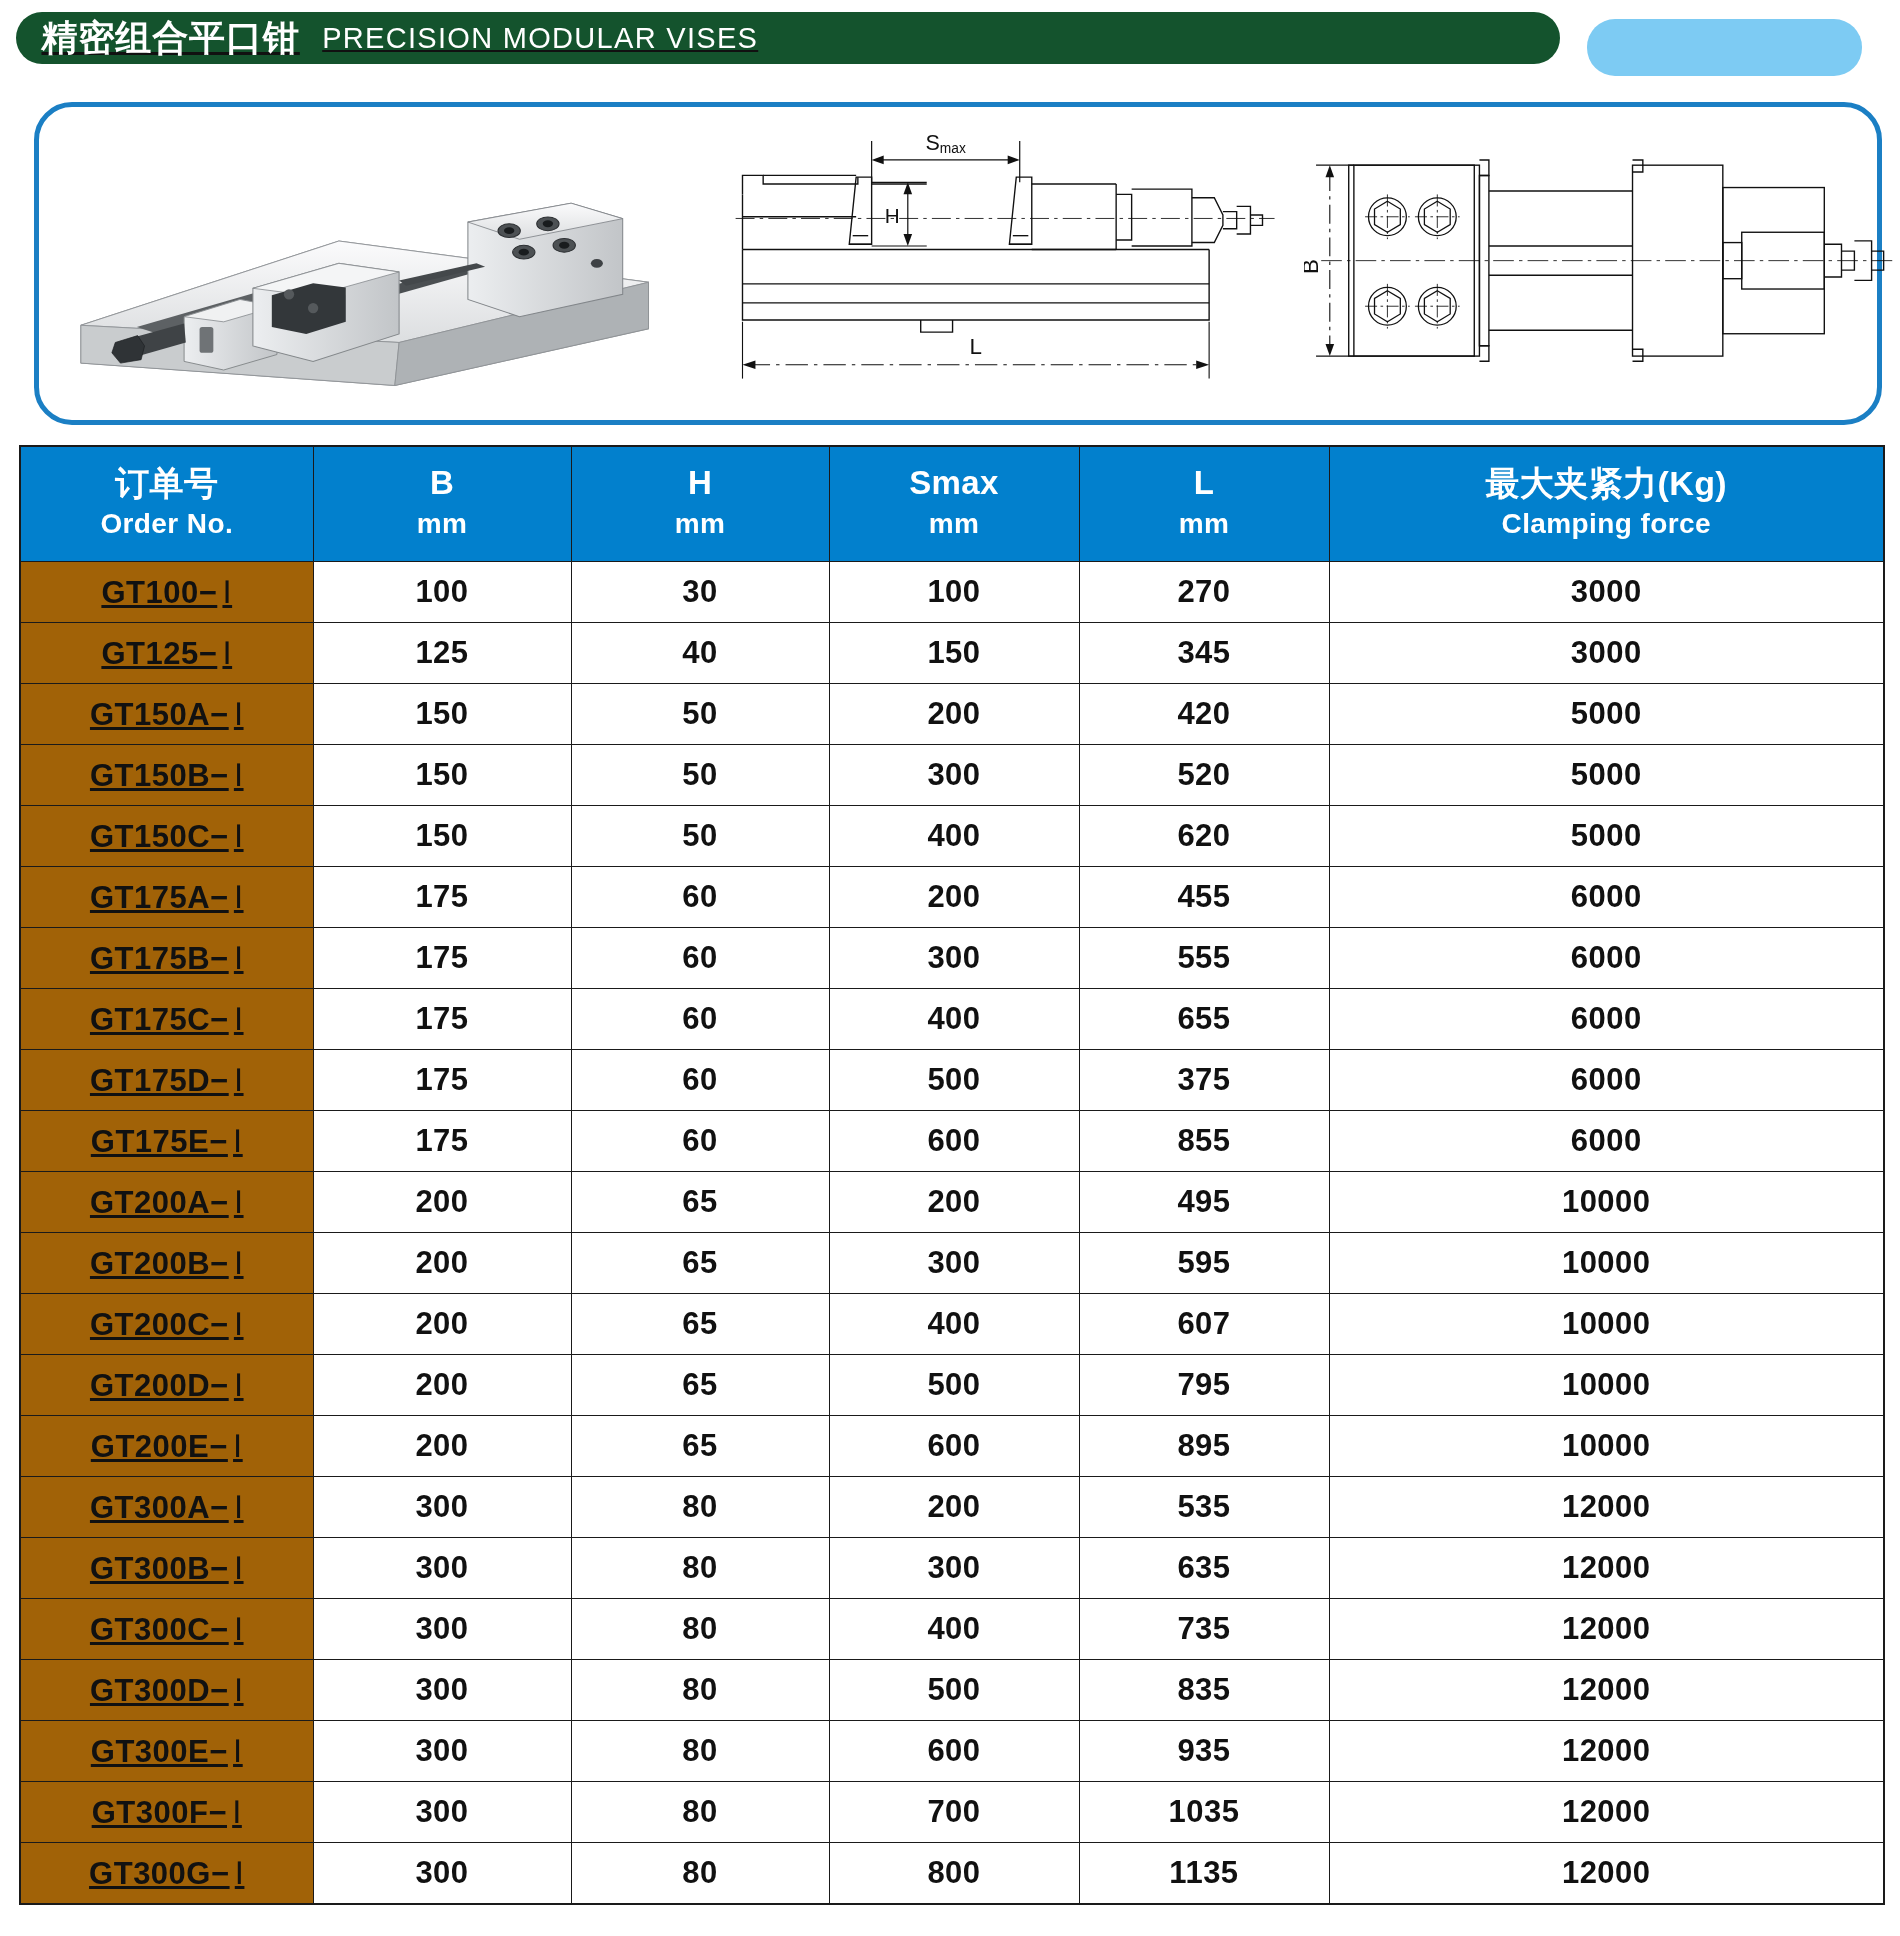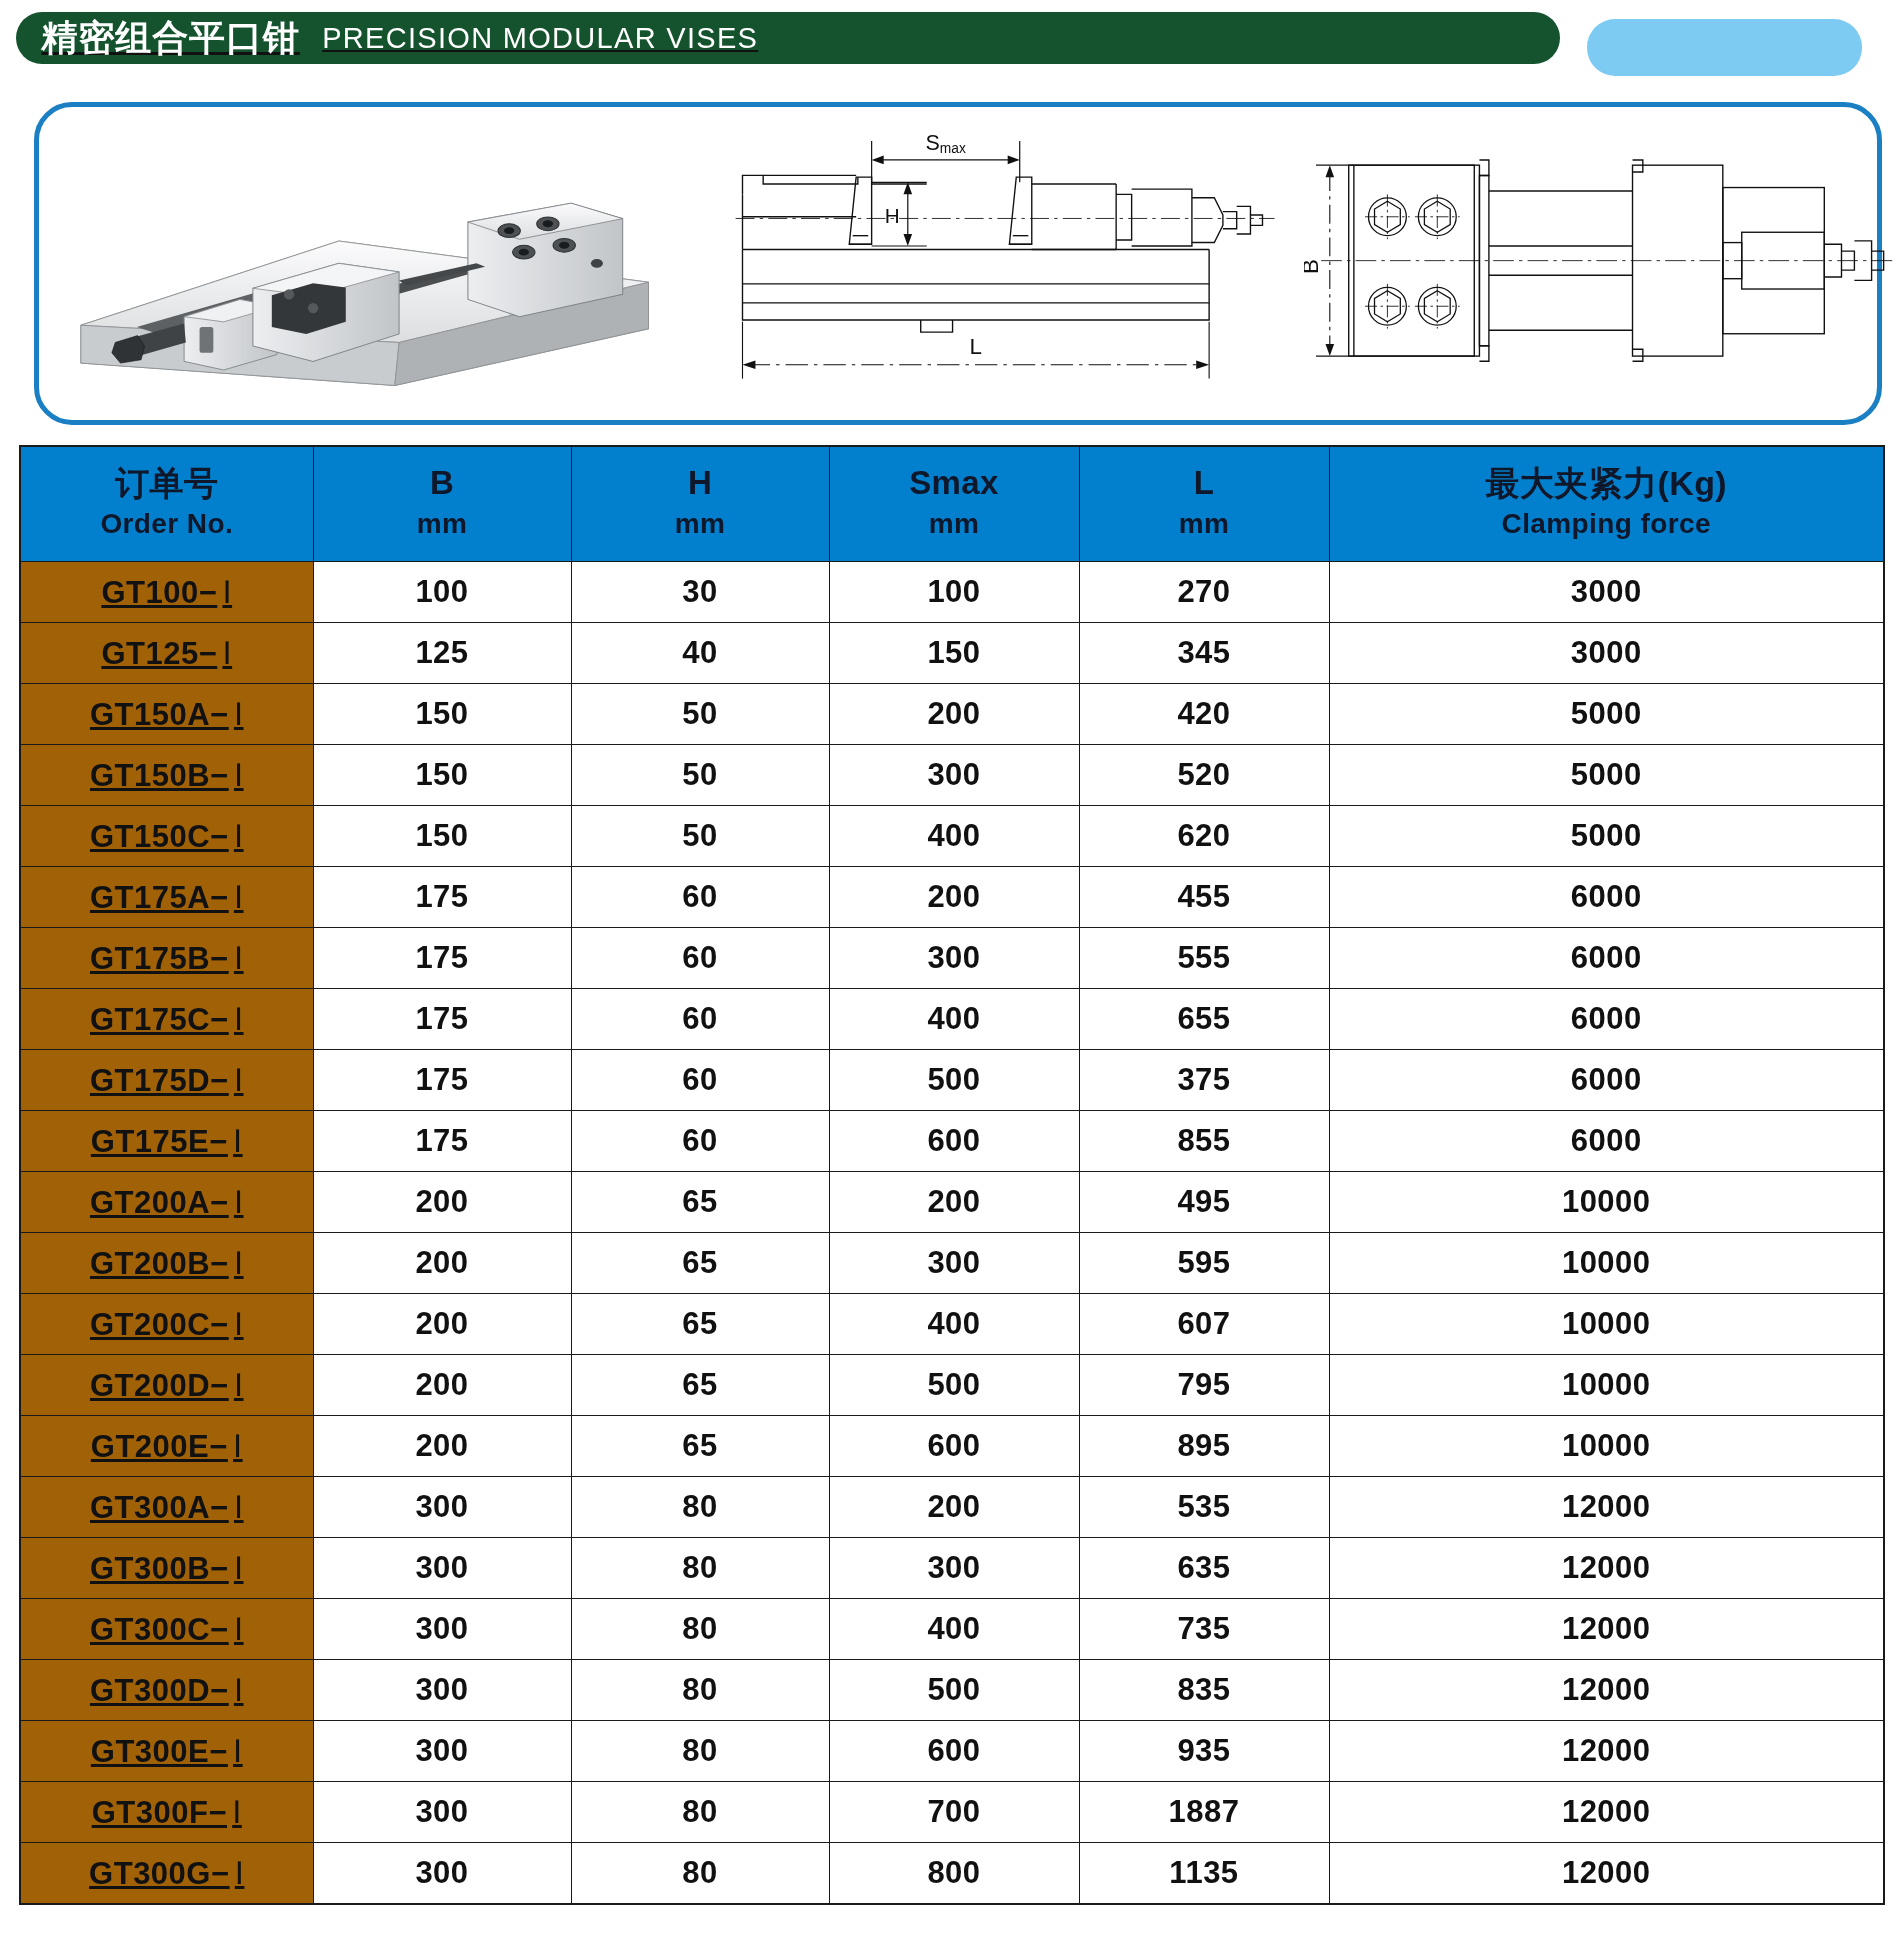--- a/index.html
+++ b/index.html
@@ -111,7 +111,7 @@
   }
   table.spec thead th {
     background: #0280cd;
-    color: #0f172a;
+    color: #ffffff;
     height: 114px;
     padding: 0;
   }

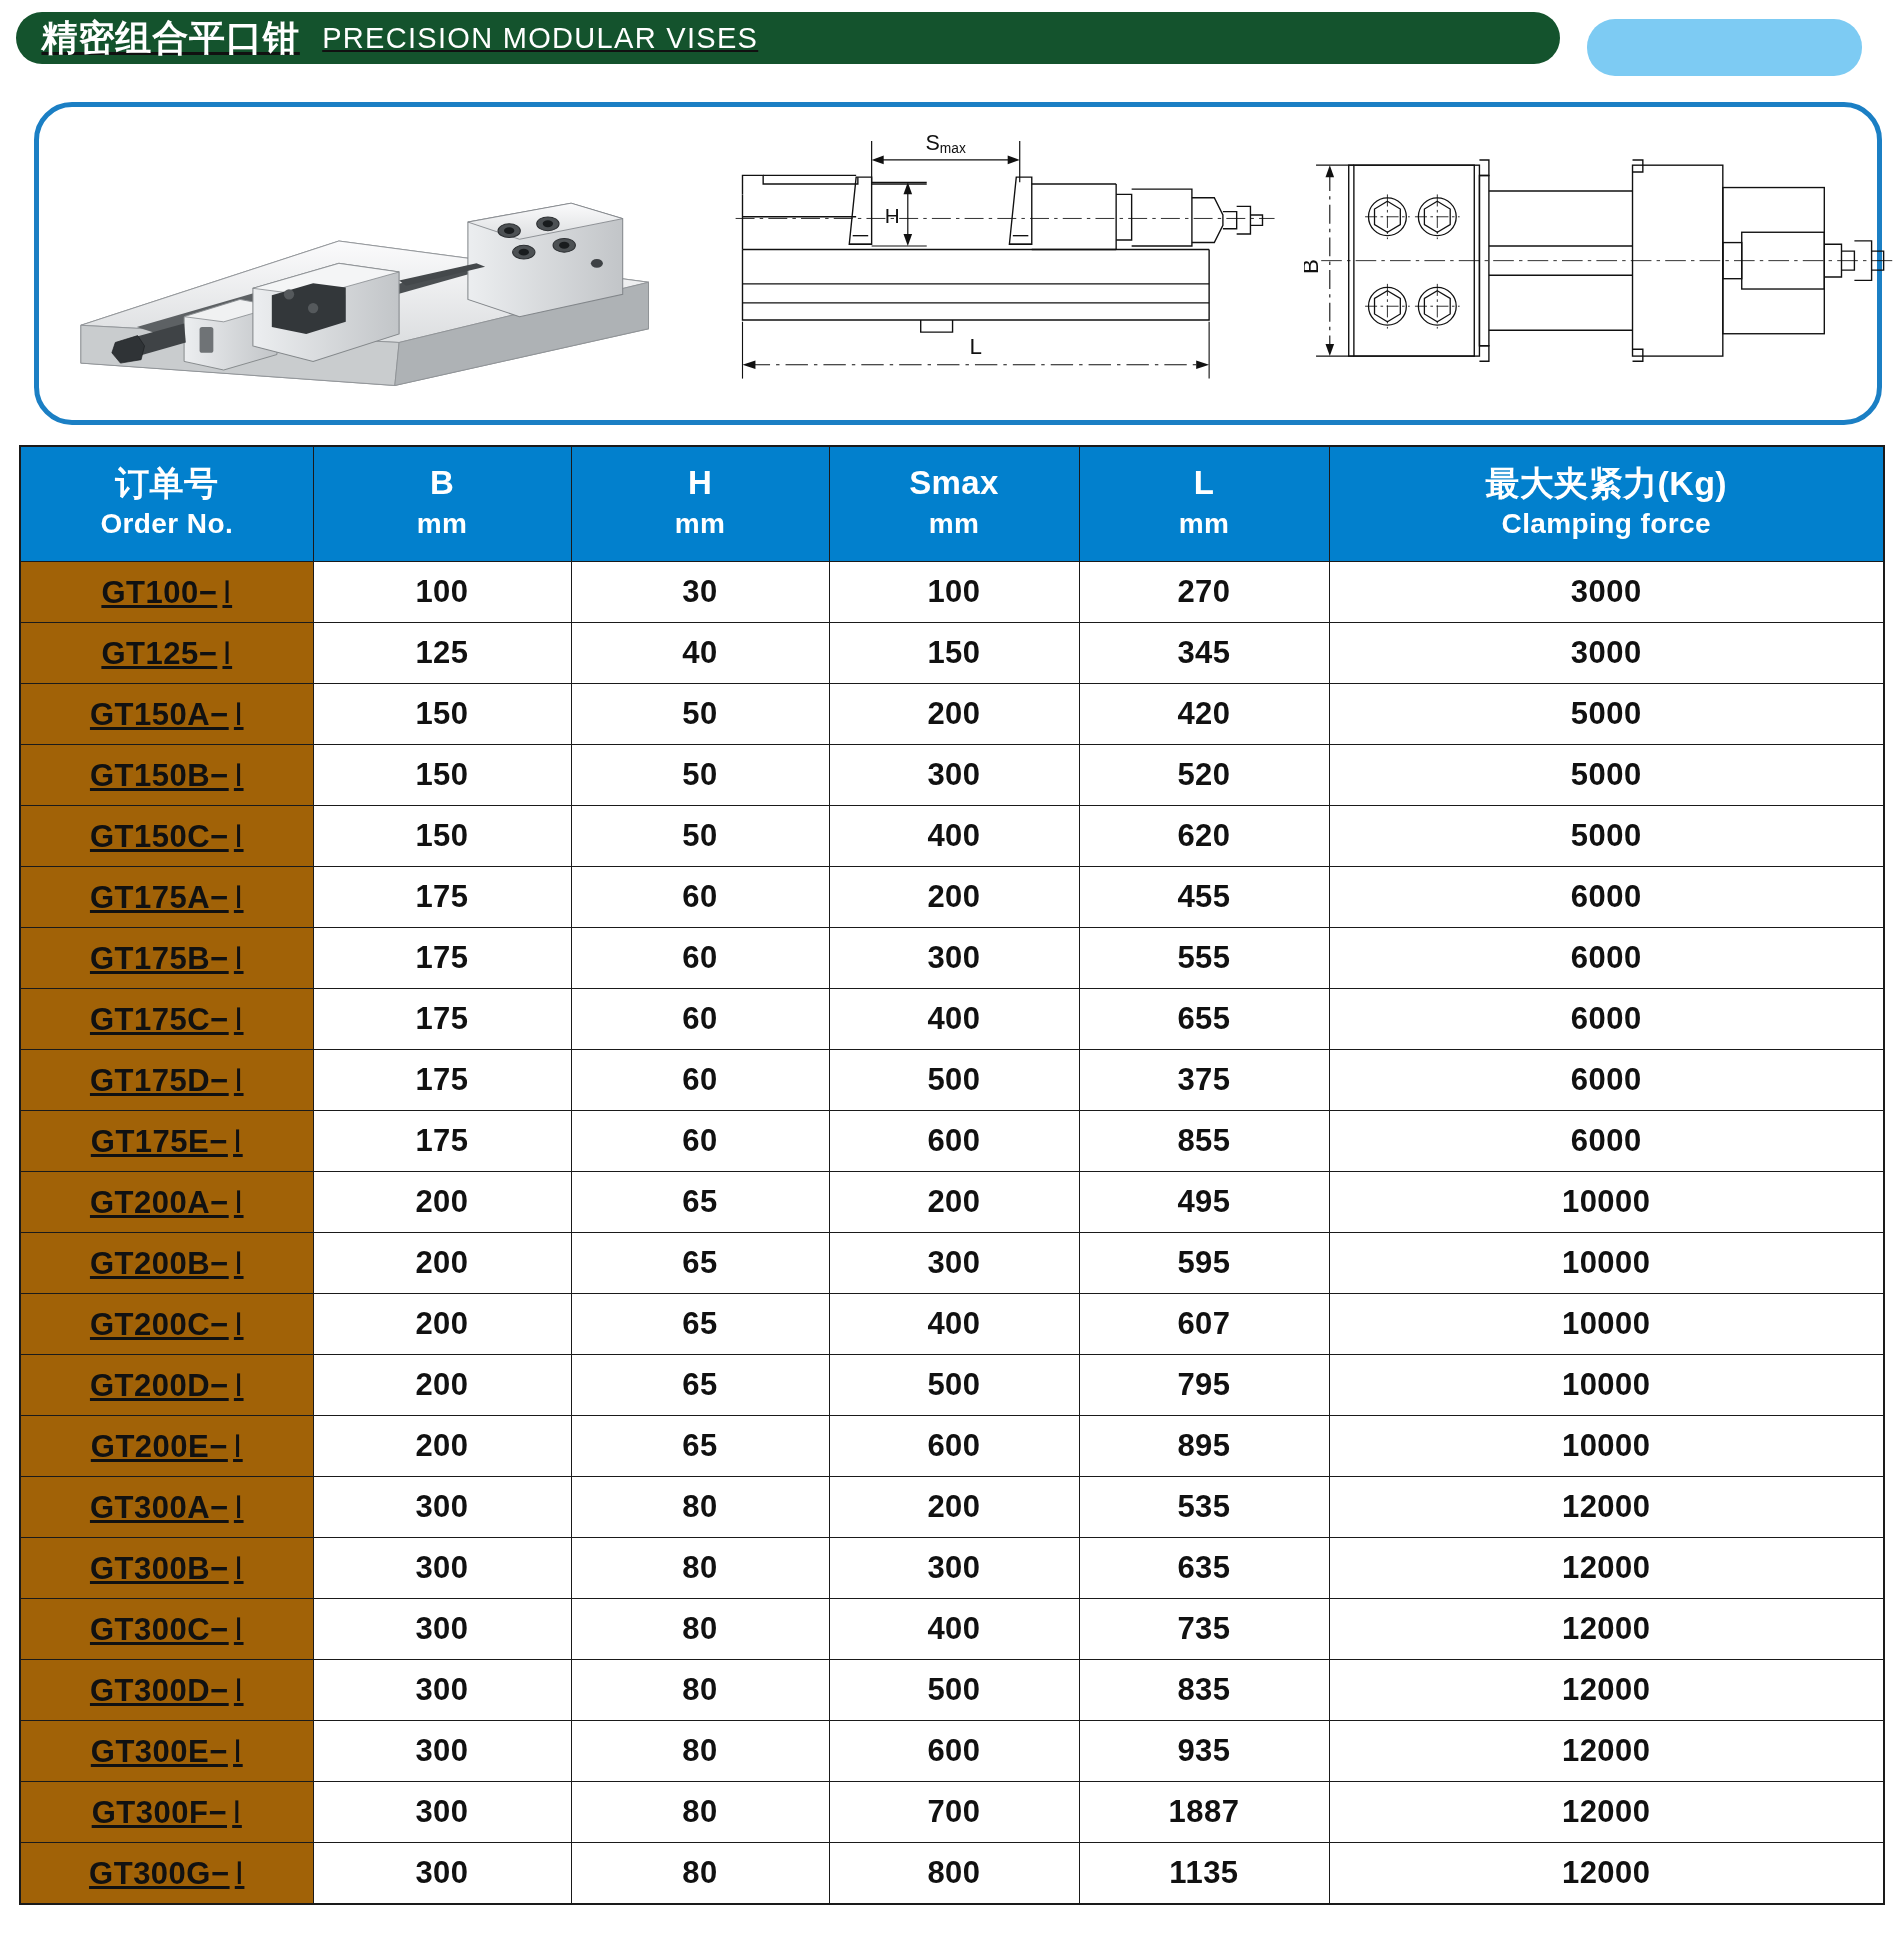--- a/index.html
+++ b/index.html
@@ -561,7 +561,7 @@
           <td>300</td>
           <td>80</td>
           <td>700</td>
-          <td>1887</td>
+          <td>1035</td>
           <td>12000</td>
         </tr>
         <tr>

